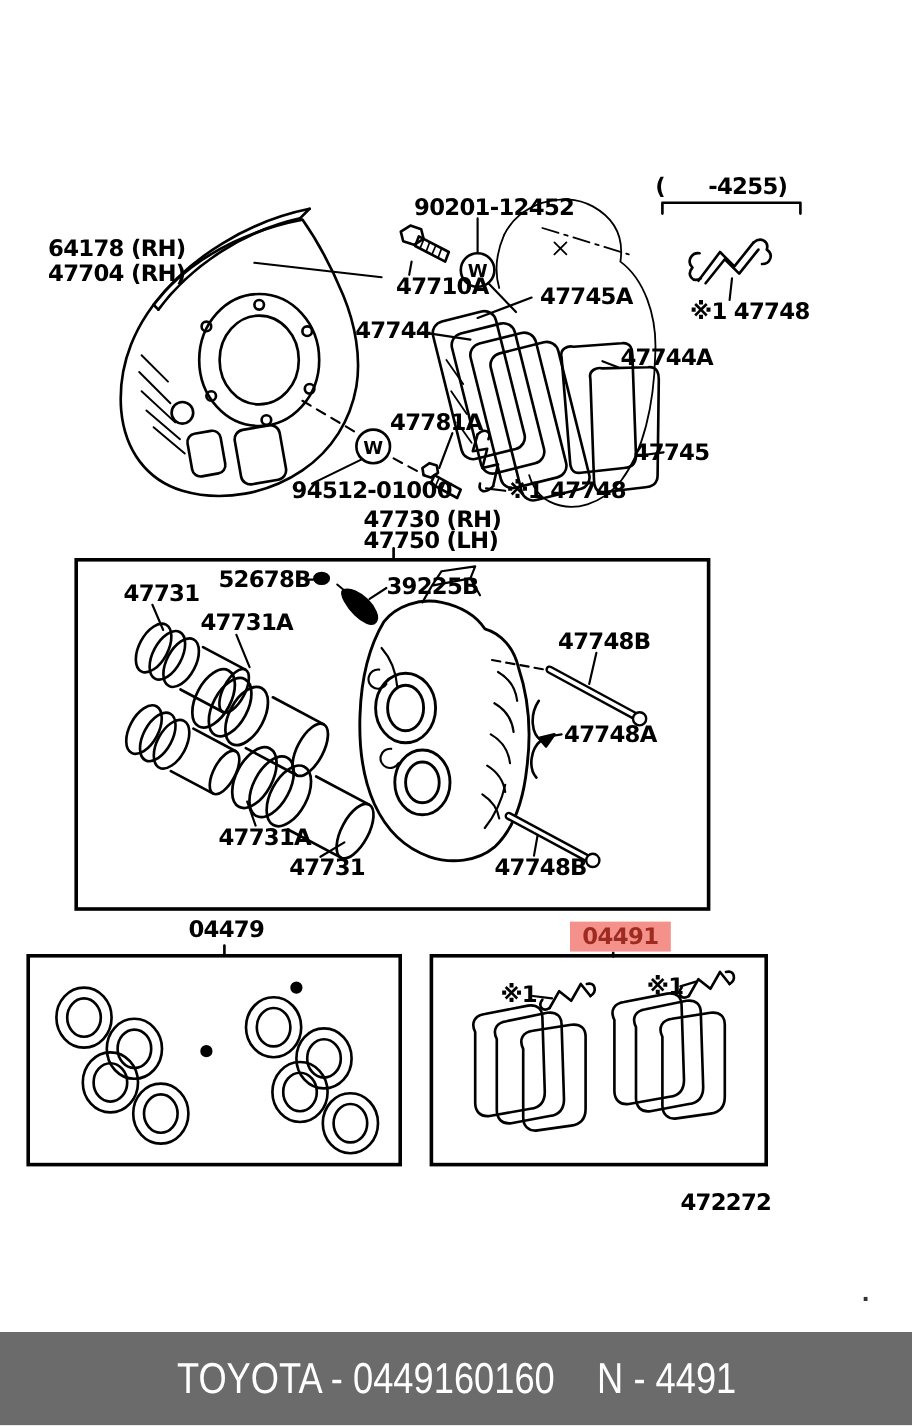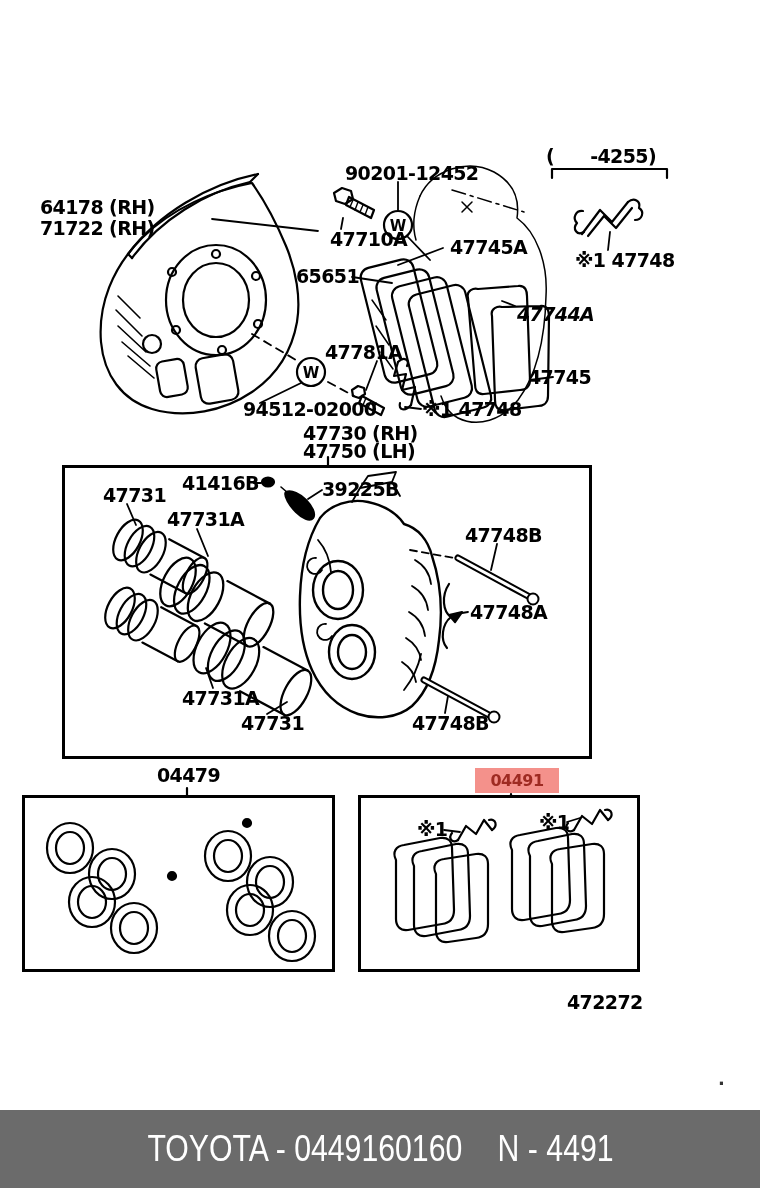--- a/index.html
+++ b/index.html
@@ -251,7 +251,7 @@
   <div class="box" style="left:358px;top:795px;width:282px;height:177px;"></div>
 
   <div class="lbl" style="left:40px;top:197px;">64178 (RH)</div>
-  <div class="lbl" style="left:40px;top:218px;">71722 (RH)</div>
+  <div class="lbl" style="left:40px;top:218px;">47704 (RH)</div>
   <div class="lbl" style="left:345px;top:163px;text-align:right;">90201-12452</div>
   <div class="lbl" style="left:330px;top:229px;text-align:right;">47710A</div>
   <div class="lbl" style="left:450px;top:237px;">47745A</div>

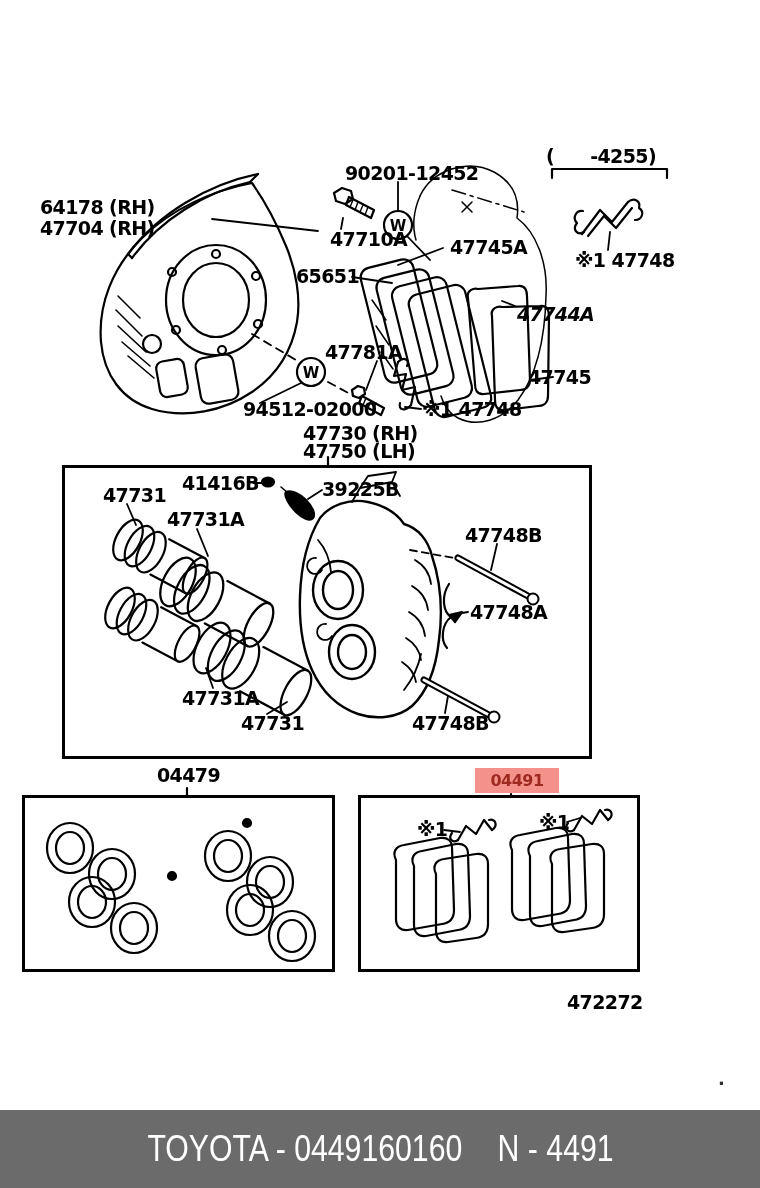--- a/index.html
+++ b/index.html
@@ -255,7 +255,7 @@
   <div class="lbl" style="left:345px;top:163px;text-align:right;">90201-12452</div>
   <div class="lbl" style="left:330px;top:229px;text-align:right;">47710A</div>
   <div class="lbl" style="left:450px;top:237px;">47745A</div>
-  <div class="lbl" style="left:296px;top:266px;">65651</div>
+  <div class="lbl" style="left:296px;top:266px;">47744</div>
   <div class="lbl" style="left:546px;top:146px;">(      -4255)</div>
   <div class="lbl" style="left:575px;top:250px;">※1 47748</div>
   <div class="lbl" style="left:517px;top:304px;font-style:italic;">47744A</div>

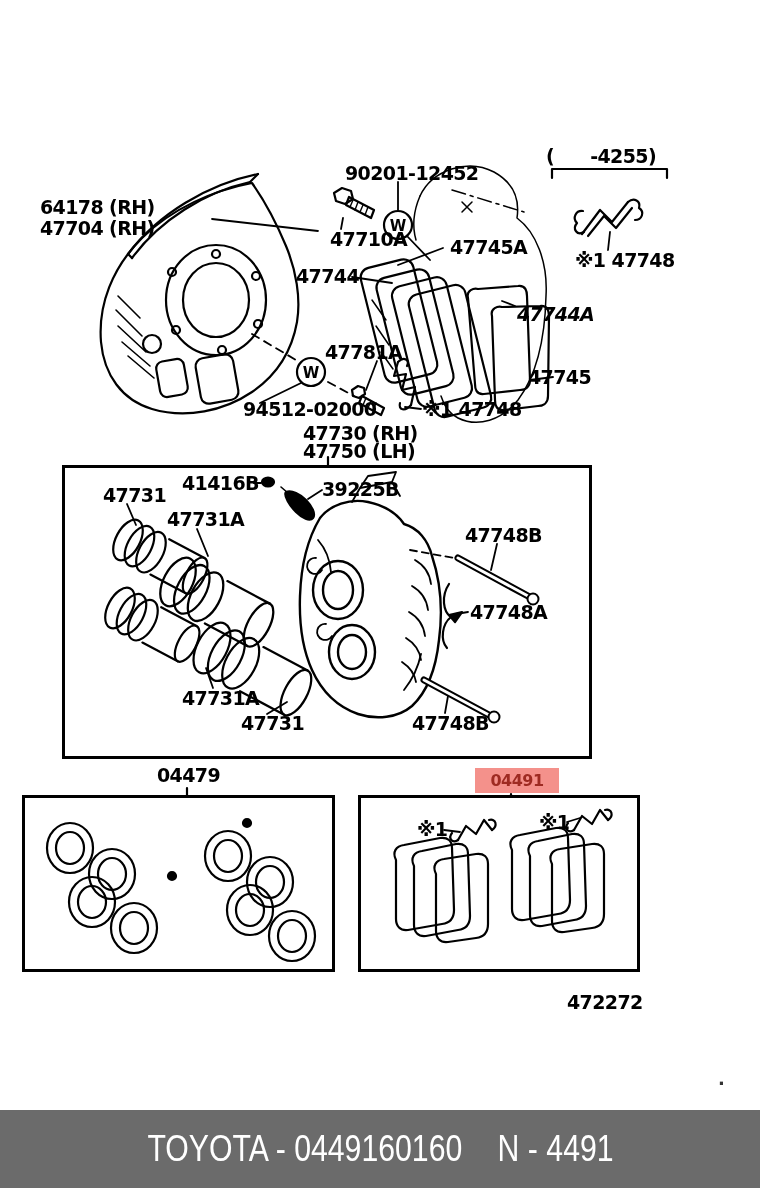--- a/index.html
+++ b/index.html
@@ -258,7 +258,7 @@
   <div class="lbl" style="left:296px;top:266px;">47744</div>
   <div class="lbl" style="left:546px;top:146px;">(      -4255)</div>
   <div class="lbl" style="left:575px;top:250px;">※1 47748</div>
-  <div class="lbl" style="left:517px;top:304px;font-style:italic;">47744A</div>
+  <div class="lbl" style="left:517px;top:288px;">47744A</div>
   <div class="lbl" style="left:528px;top:367px;">47745</div>
   <div class="lbl" style="left:325px;top:342px;">47781A</div>
   <div class="lbl" style="left:243px;top:399px;">94512-02000</div>

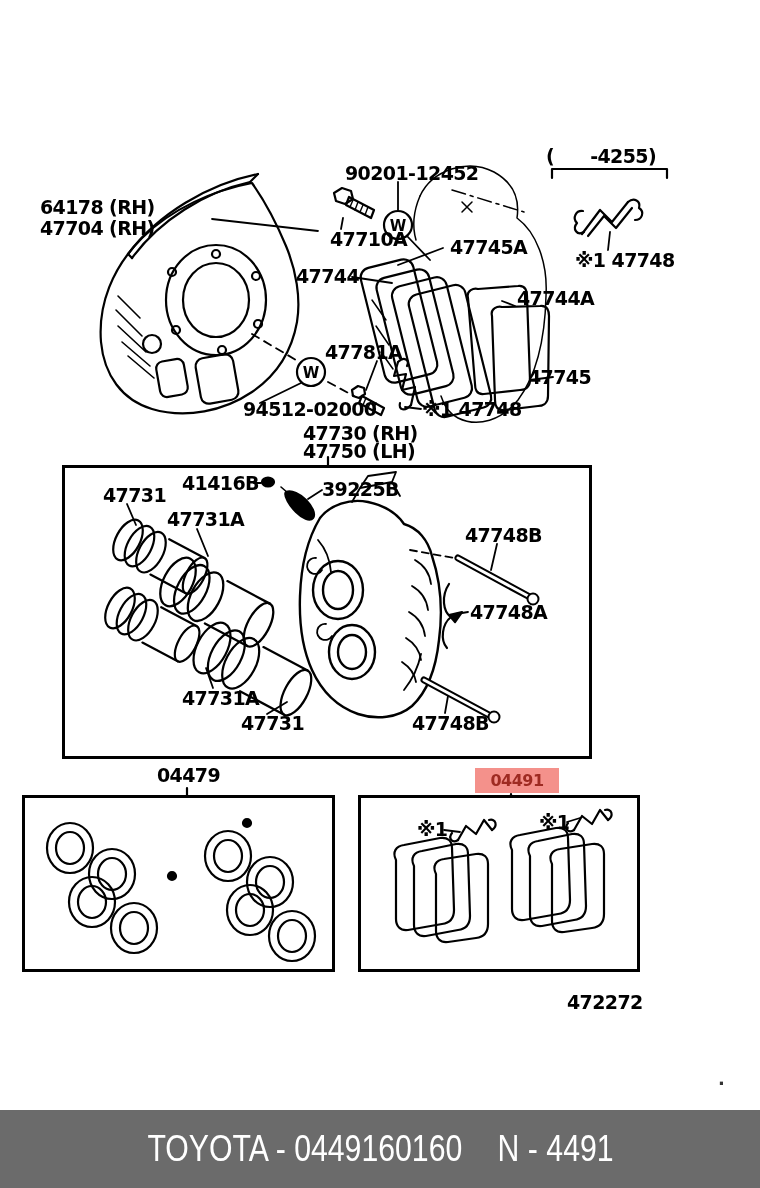--- a/index.html
+++ b/index.html
@@ -261,7 +261,7 @@
   <div class="lbl" style="left:517px;top:288px;">47744A</div>
   <div class="lbl" style="left:528px;top:367px;">47745</div>
   <div class="lbl" style="left:325px;top:342px;">47781A</div>
-  <div class="lbl" style="left:243px;top:399px;">94512-02000</div>
+  <div class="lbl" style="left:243px;top:399px;">94512-01000</div>
   <div class="lbl" style="left:422px;top:399px;">※1 47748</div>
   <div class="lbl" style="left:303px;top:423px;">47730 (RH)</div>
   <div class="lbl" style="left:303px;top:441px;">47750 (LH)</div>

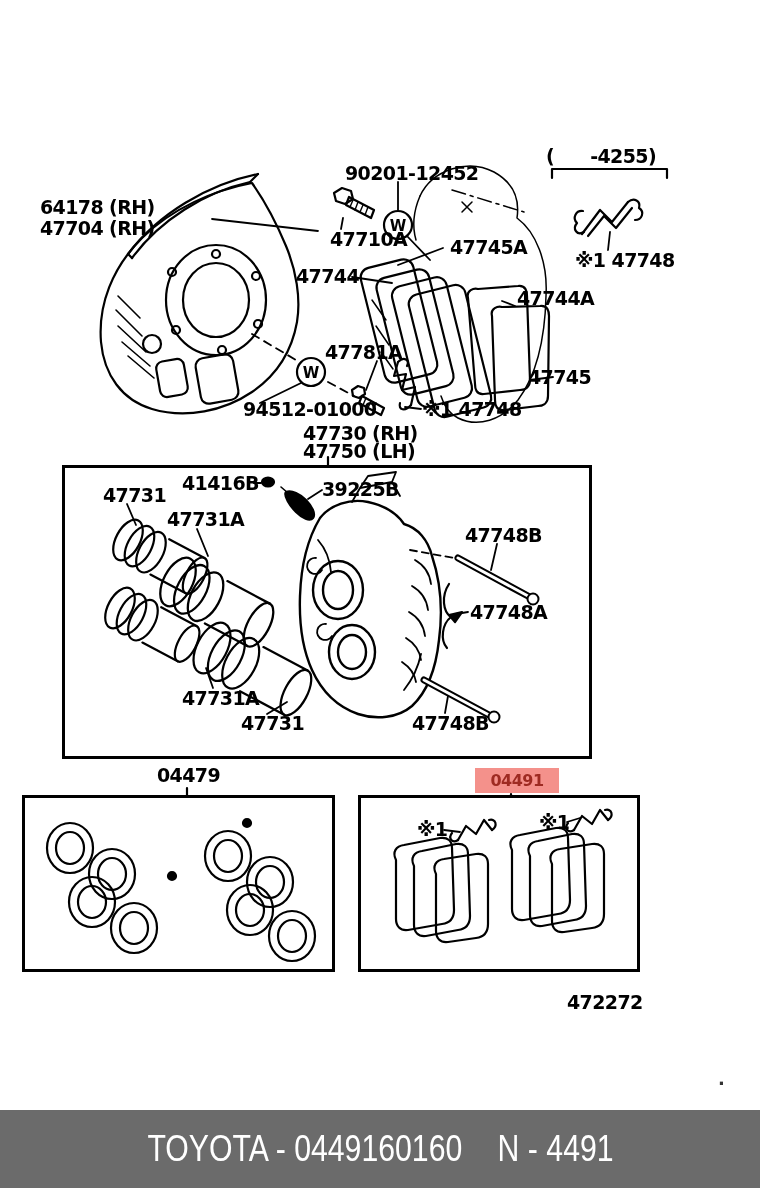--- a/index.html
+++ b/index.html
@@ -267,7 +267,7 @@
   <div class="lbl" style="left:303px;top:441px;">47750 (LH)</div>
 
   <div class="lbl" style="left:103px;top:485px;">47731</div>
-  <div class="lbl" style="left:182px;top:473px;">41416B</div>
+  <div class="lbl" style="left:182px;top:473px;">52678B</div>
   <div class="lbl" style="left:322px;top:479px;">39225B</div>
   <div class="lbl" style="left:167px;top:509px;">47731A</div>
   <div class="lbl" style="left:465px;top:525px;">47748B</div>

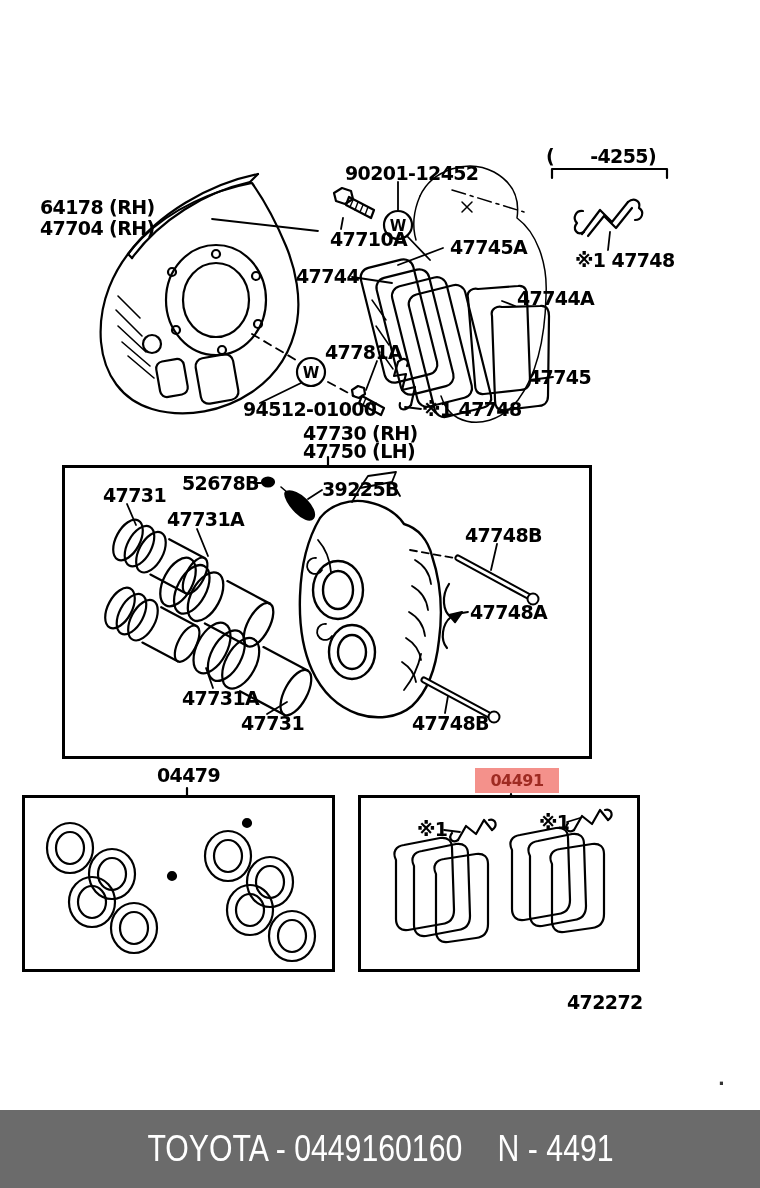--- a/index.html
+++ b/index.html
@@ -15,7 +15,7 @@
   #artwork{position:absolute;left:0;top:0;}
   .hl{position:absolute;left:475px;top:768px;width:84px;height:25px;
       background:var(--highlight-bg);display:flex;align-items:center;justify-content:center;}
-  .hl span{font-weight:700;font-size:16px;color:var(--highlight-text);letter-spacing:-0.5px;}
+  .hl span{font-weight:700;font-size:19px;color:var(--highlight-text);letter-spacing:-0.5px;}
   #footer{position:absolute;left:0;top:1110px;width:760px;height:78px;background:var(--footer-bg);
           display:flex;align-items:center;justify-content:center;}
   #footer .ft{color:var(--footer-text);font-size:36px;font-weight:400;white-space:pre;

